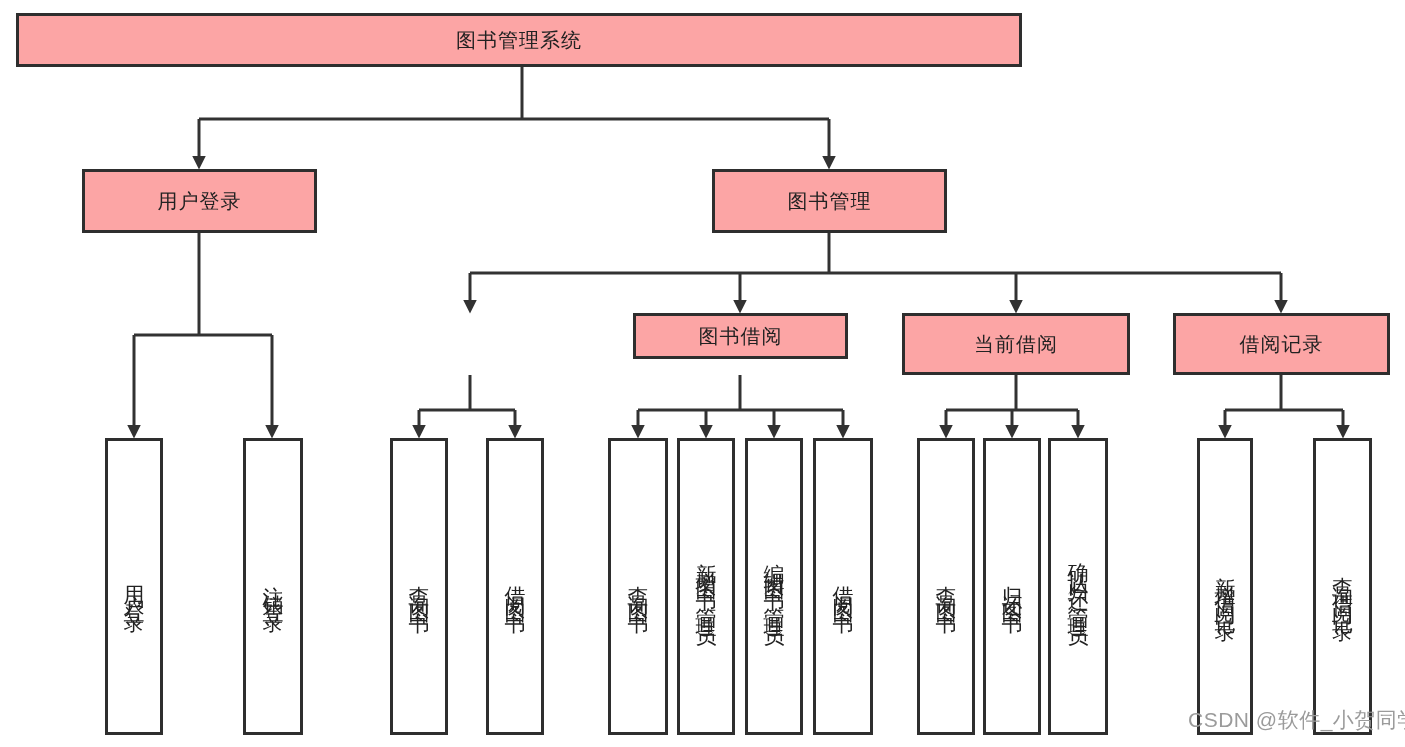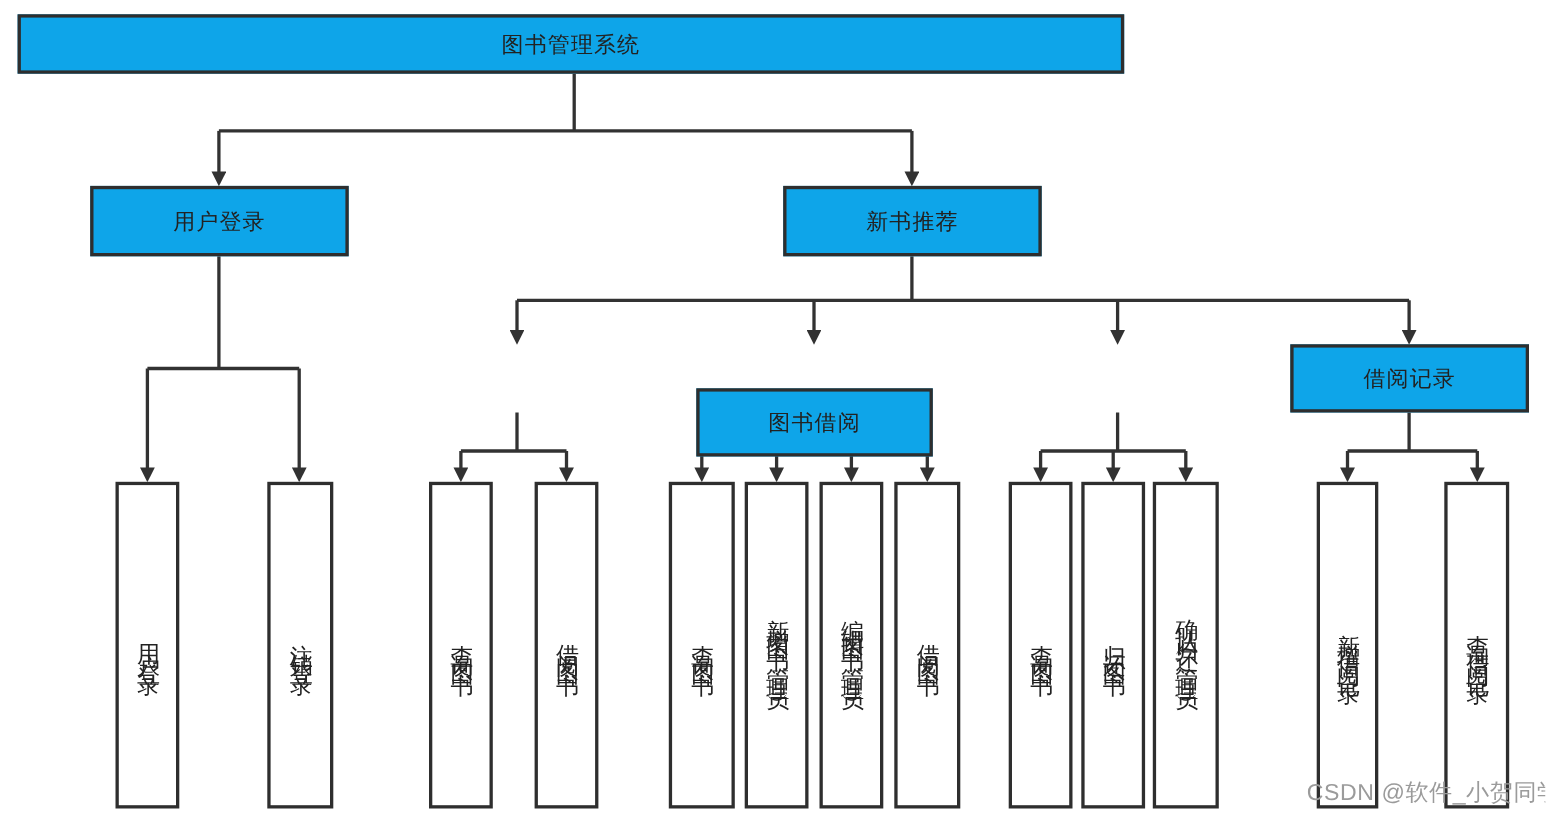--- a/index.html
+++ b/index.html
@@ -25,7 +25,7 @@
     position: absolute;
     box-sizing: border-box;
     border: 3px solid #2e2e2e;
-    background: #0ea5e9;
+    background: #fca5a5;
     display: flex;
     align-items: center;
     justify-content: center;

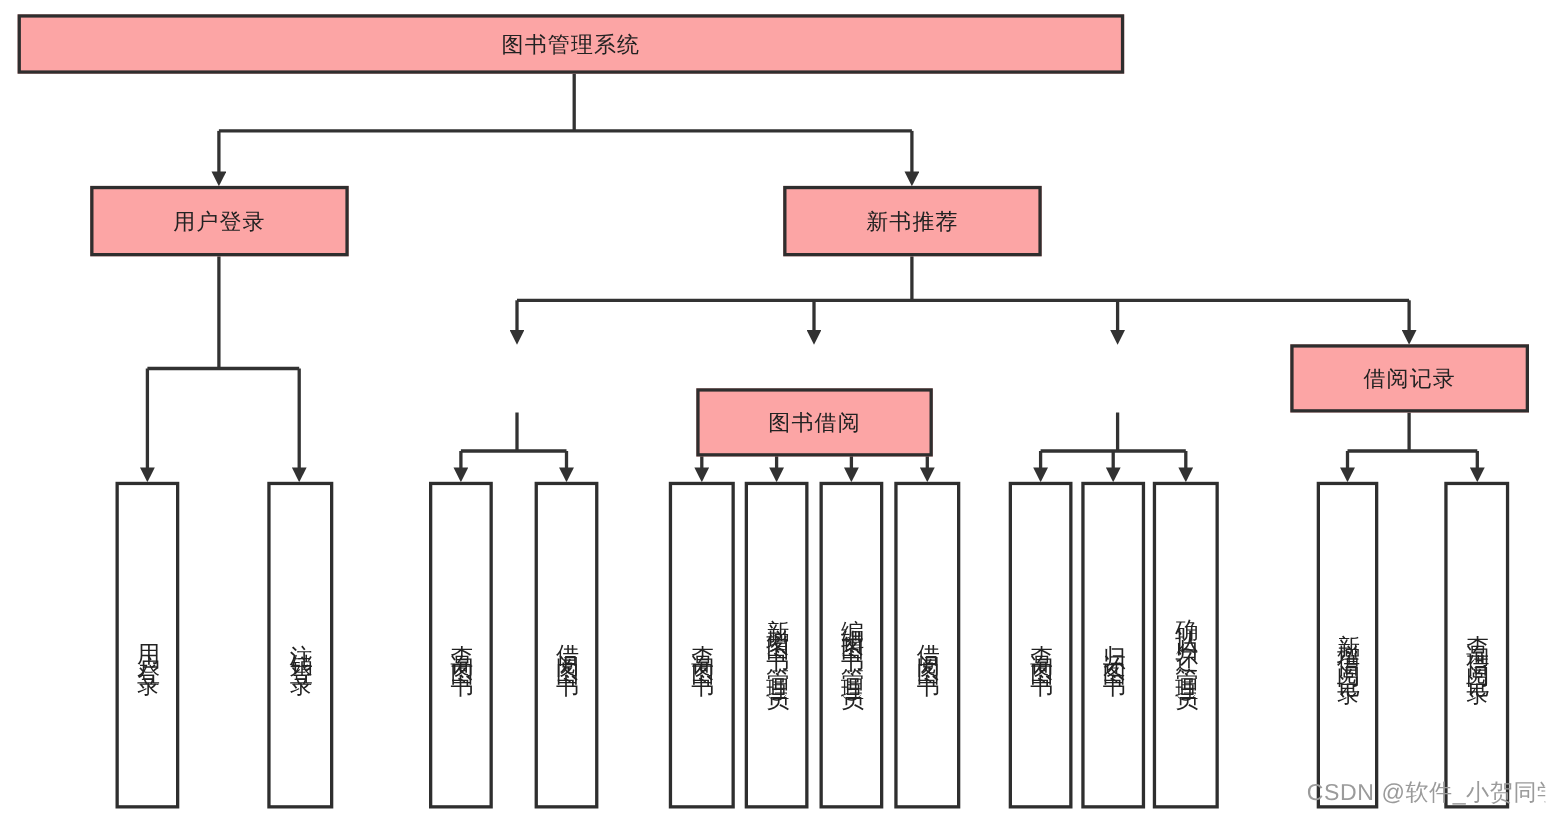--- a/index.html
+++ b/index.html
@@ -150,7 +150,7 @@
     <span>用户登录</span>
   </div>
   <div class="hbox n-book-mgmt">
-    <span>新书推荐</span>
+    <span>图书管理</span>
   </div>
 
   <div class="hbox n-book-borrow">

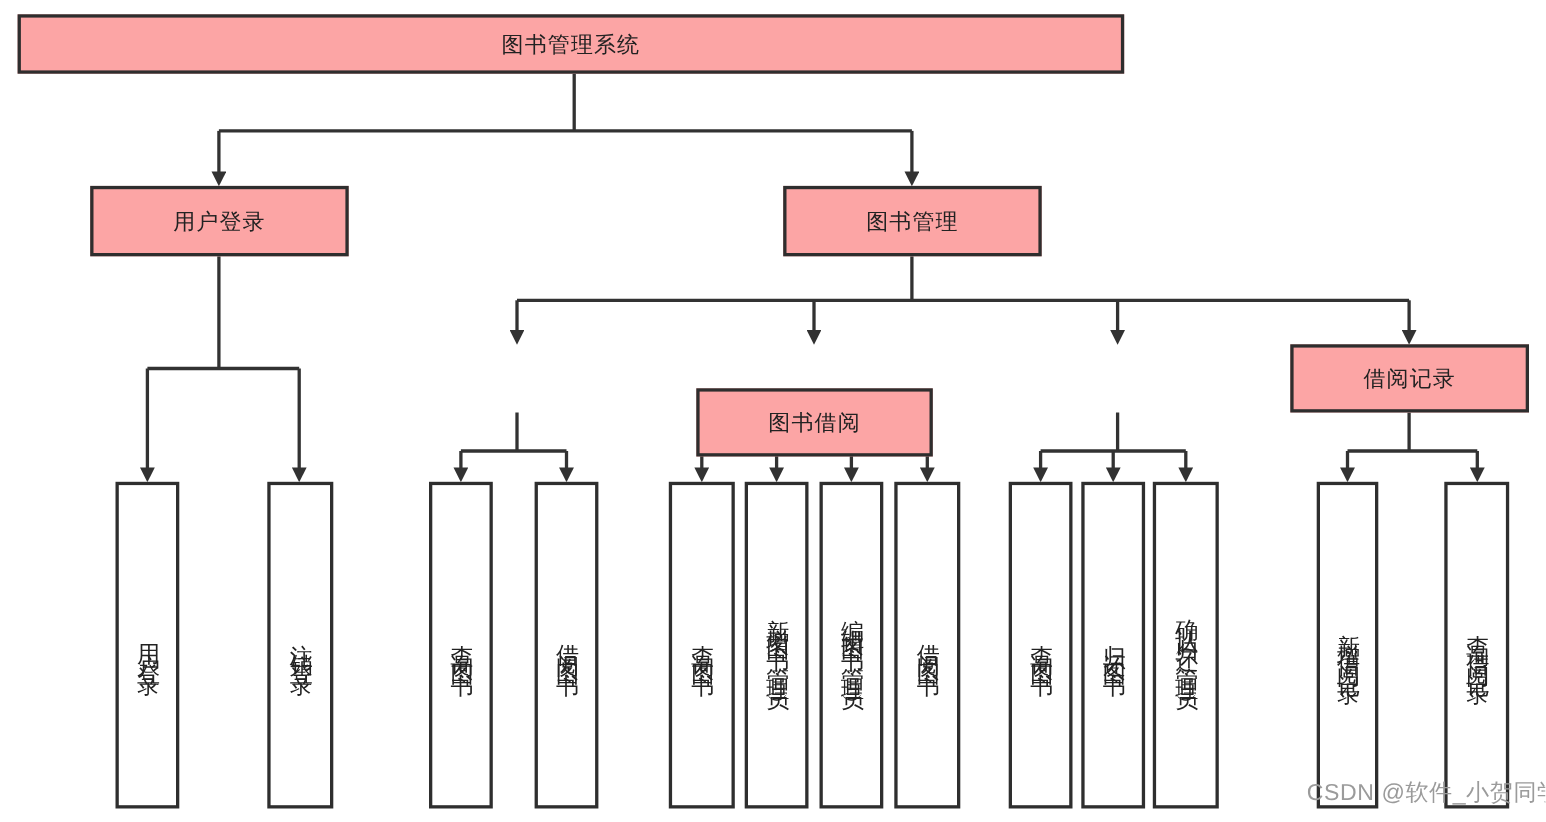--- a/index.html
+++ b/index.html
@@ -59,7 +59,7 @@
   .n-user-login  { left: 82px;  top: 169px; width: 235px;  height: 64px; }
   .n-book-mgmt   { left: 712px; top: 169px; width: 235px;  height: 64px; }
   .n-new-book    { left: 363px; top: 313px; width: 214px;  height: 62px; }
-  .n-book-borrow { left: 633px; top: 313px; width: 215px;  height: 62px; margin-top: 40px; }
+  .n-book-borrow { left: 633px; top: 313px; width: 215px;  height: 46px; }
   .n-current     { left: 902px; top: 313px; width: 228px;  height: 62px; }
   .n-record      { left: 1173px;top: 313px; width: 217px;  height: 62px; }
   

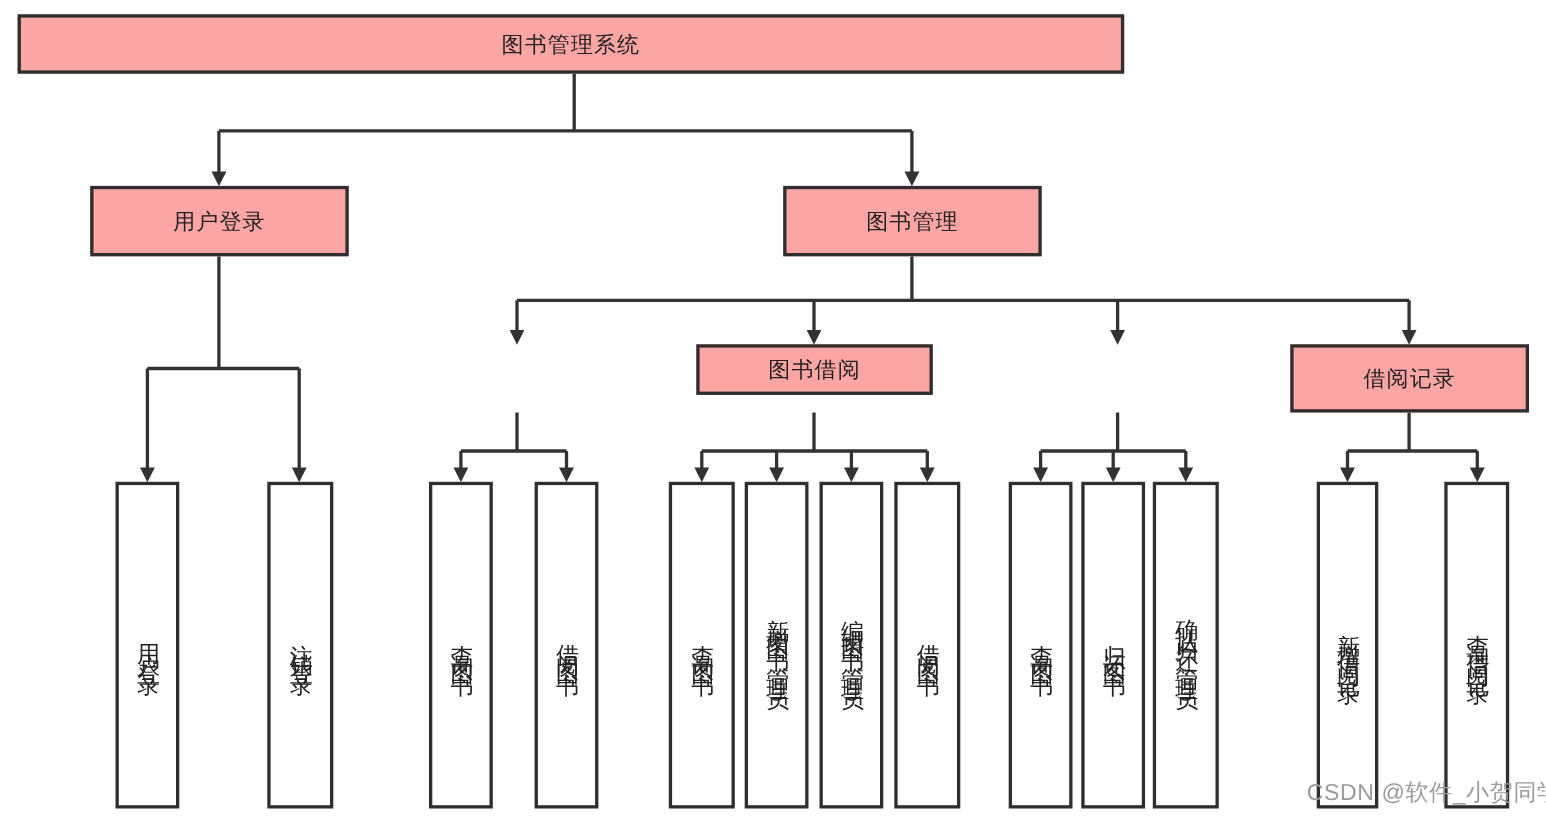--- a/index.html
+++ b/index.html
@@ -156,6 +156,9 @@
   <div class="hbox n-book-borrow">
     <span>图书借阅</span>
   </div>
+  <div class="hbox n-current">
+    <span>当前借阅</span>
+  </div>
   <div class="hbox n-record">
     <span>借阅记录</span>
   </div>

